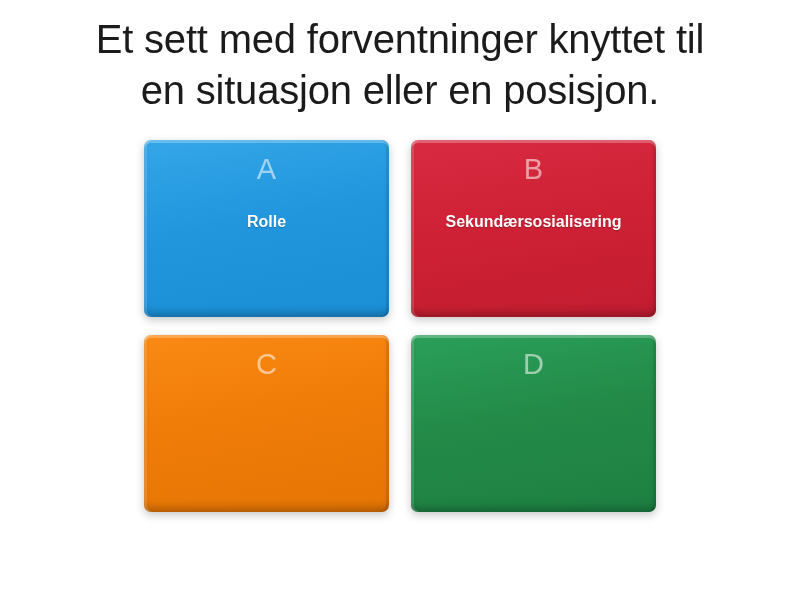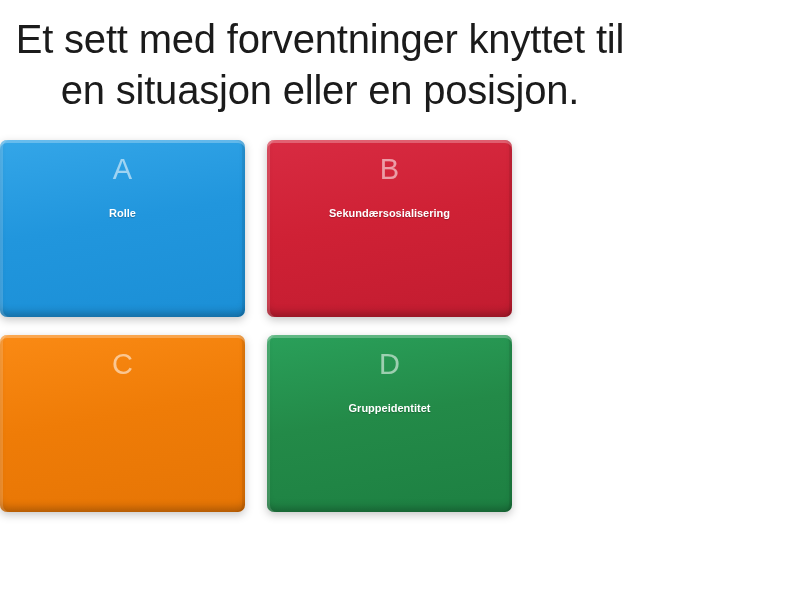--- a/index.html
+++ b/index.html
@@ -22,6 +22,7 @@
     height: 532px;
     display: flex;
     flex-direction: column;
+    align-items: center;
     box-sizing: border-box;
     padding-top: 14px;
     border-radius: 6px;

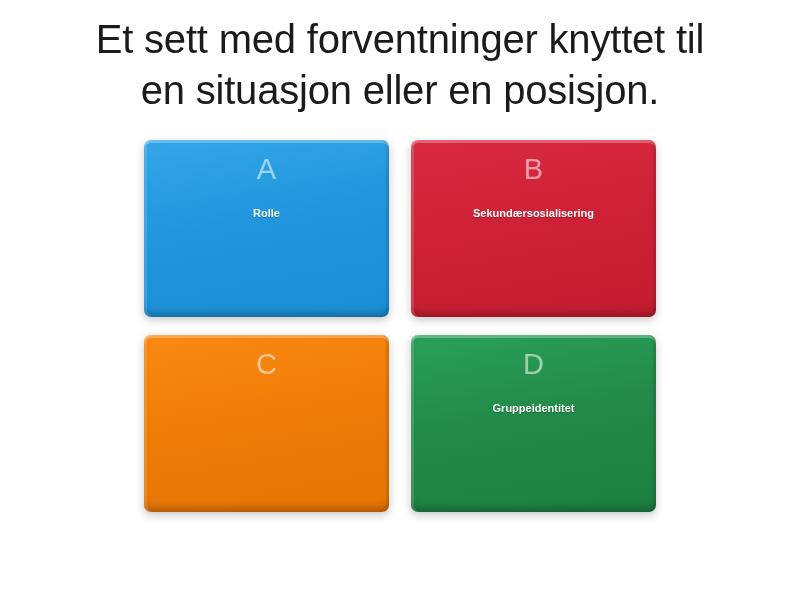--- a/index.html
+++ b/index.html
@@ -99,12 +99,12 @@
   .card-label {
     position: relative;
     z-index: 2;
-    margin-top: 18px;
+    margin-top: 26px;
     width: 100%;
     padding: 0 10px;
     box-sizing: border-box;
     text-align: center;
-    font-size: 11px;
+    font-size: 16px;
     line-height: 21px;
     font-weight: bold;
     color: #ffffff;

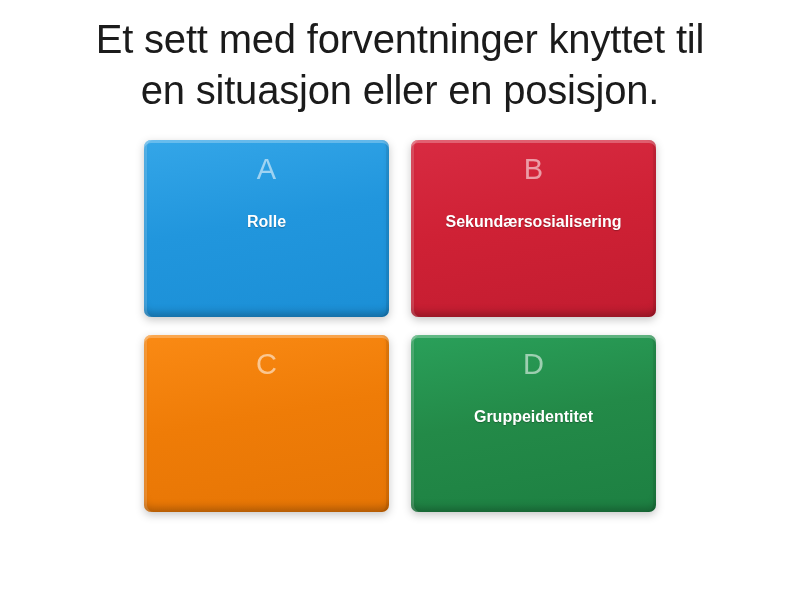--- a/index.html
+++ b/index.html
@@ -139,7 +139,6 @@
 
     <div class="answer-card card-green">
       <div class="card-letter">D</div>
-      <div class="card-label">Gruppeidentitet</div>
     </div>
 
   </div>

